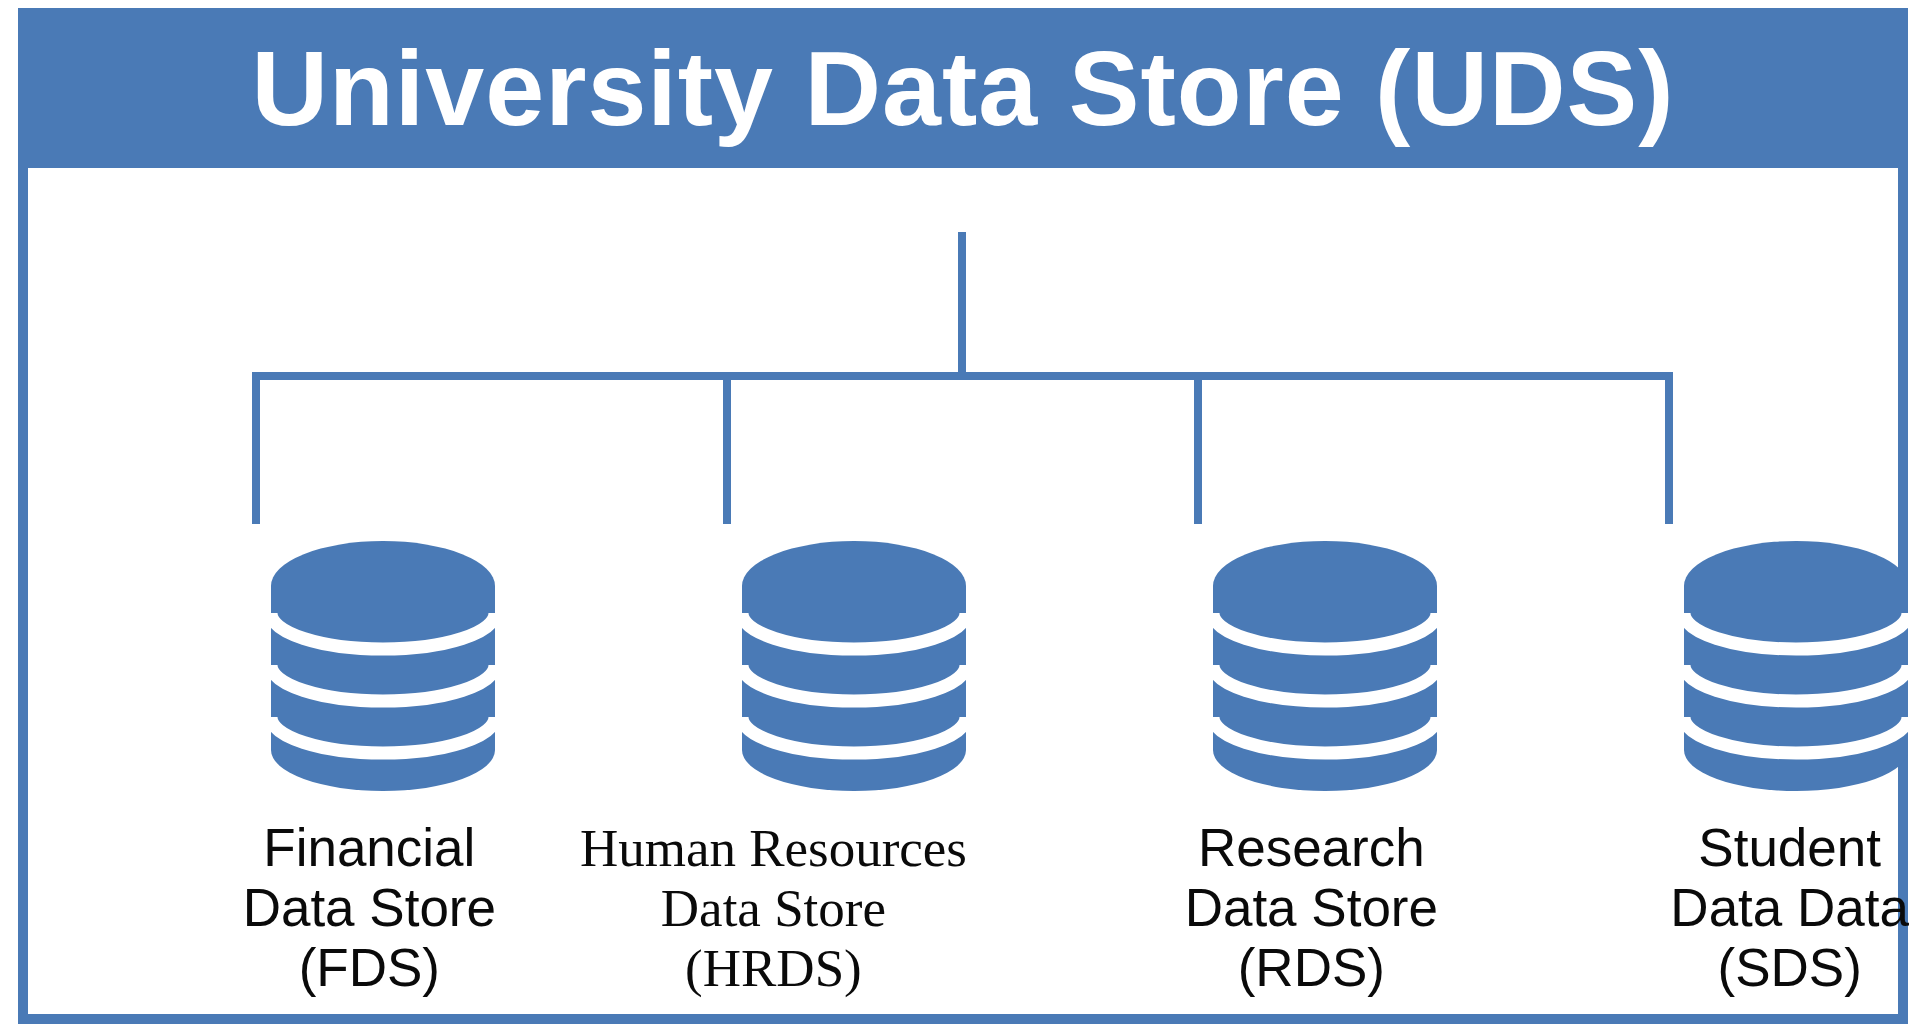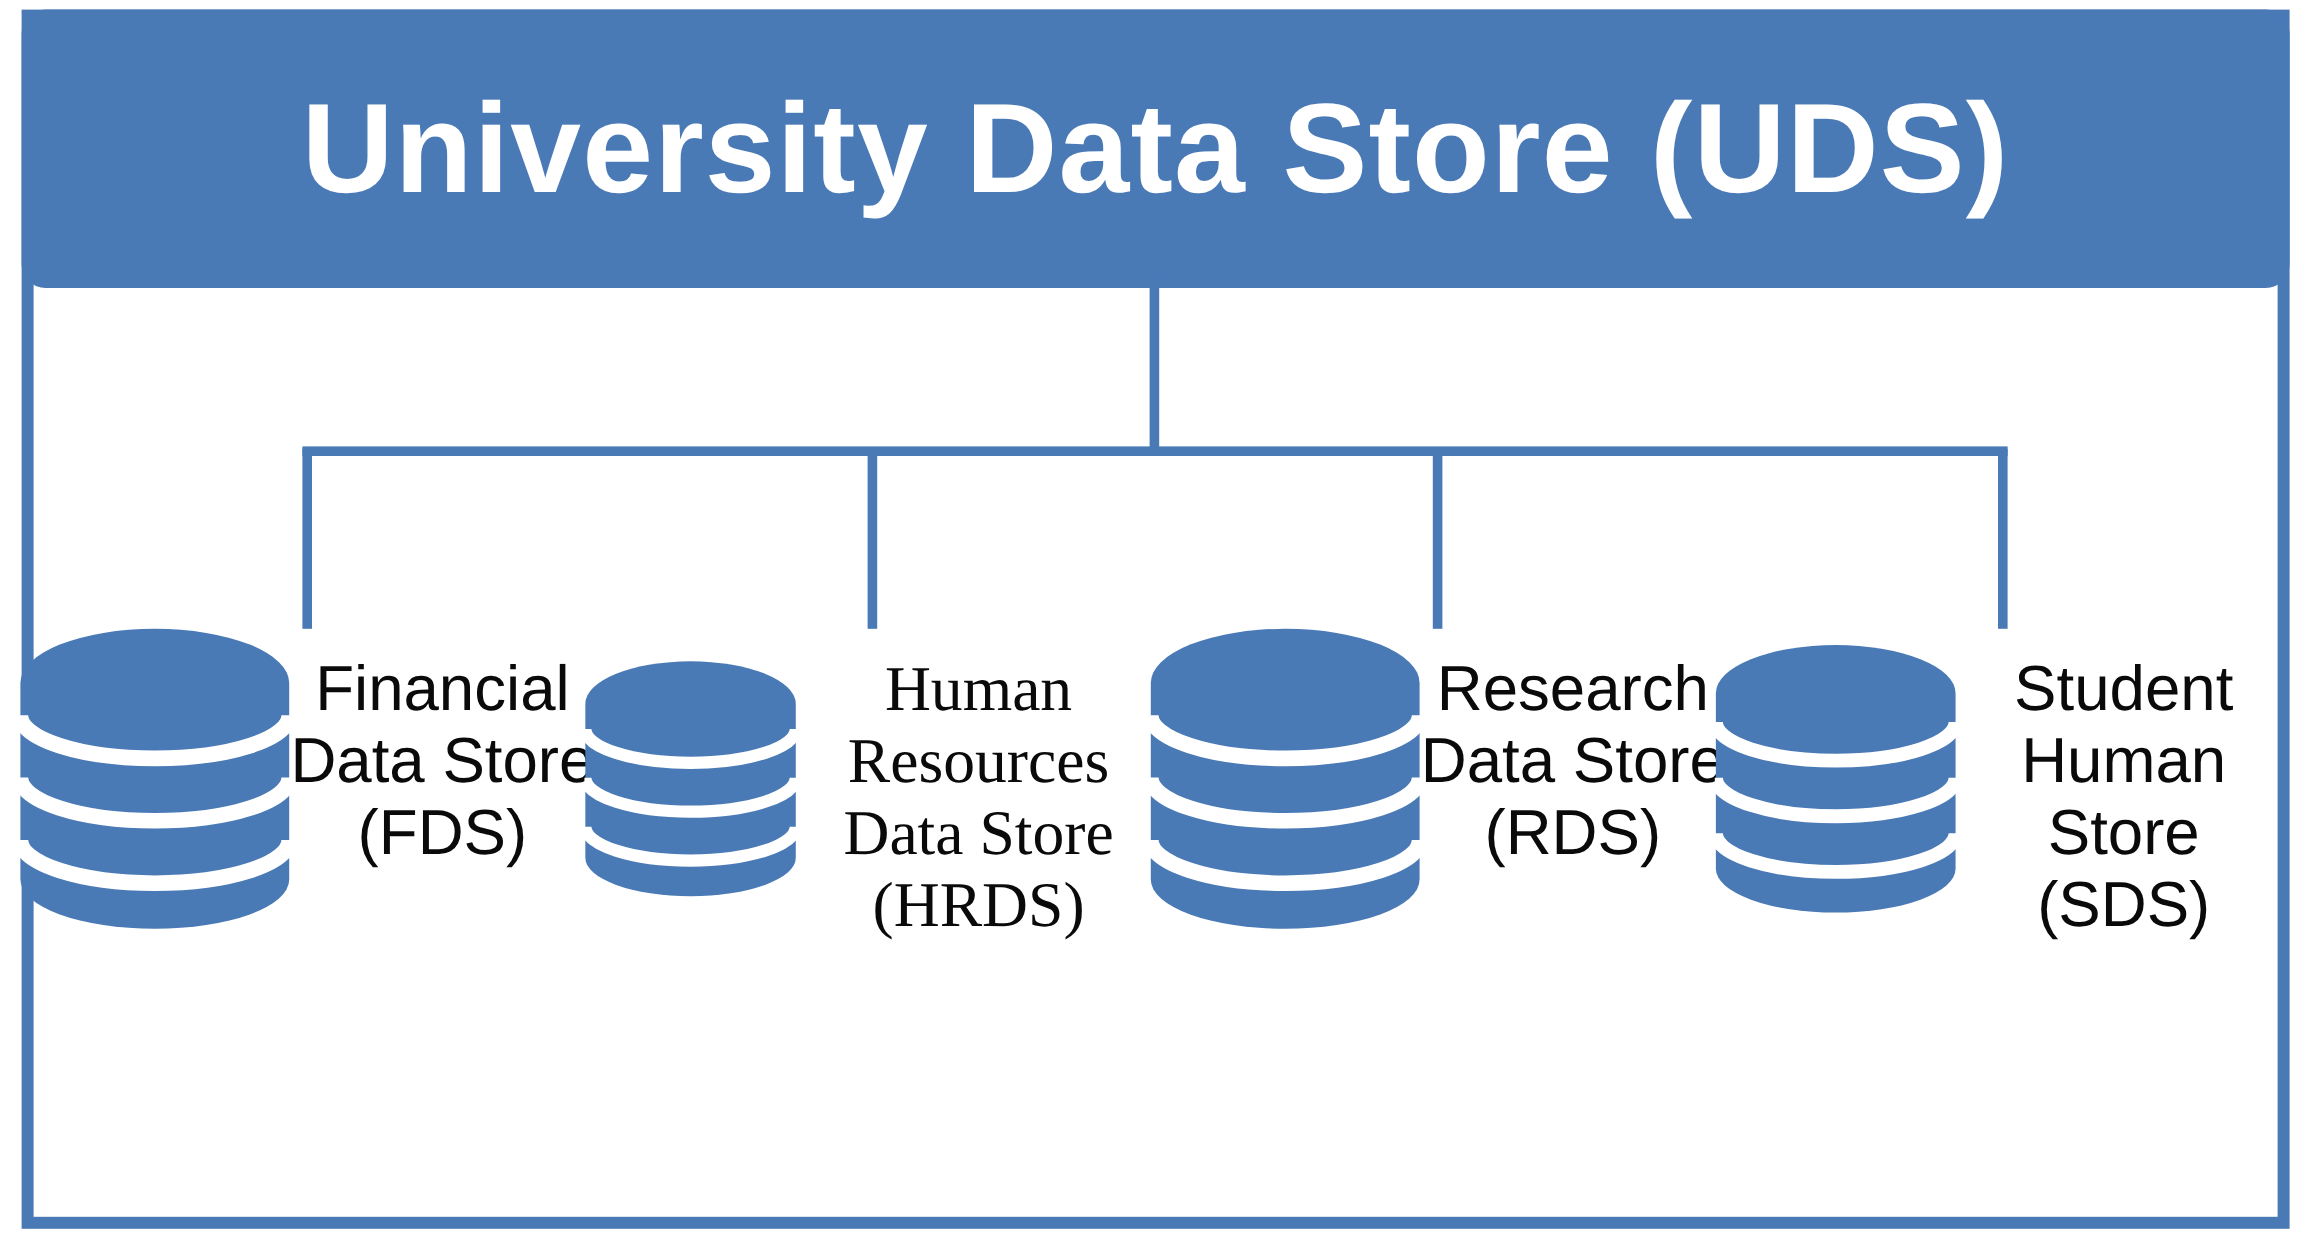--- a/index.html
+++ b/index.html
@@ -29,9 +29,9 @@
   .header {
     position: absolute;
     left: 18px; top: 8px;
-    width: 1890px; height: 232px;
+    width: 1890px; height: 160px;
     background: var(--blue);
-    display: flex; align-items: center; justify-content: center; border-radius: 20px;
+    display: flex; align-items: center; justify-content: center;
   }
   .title {
     color: #FFFFFF;

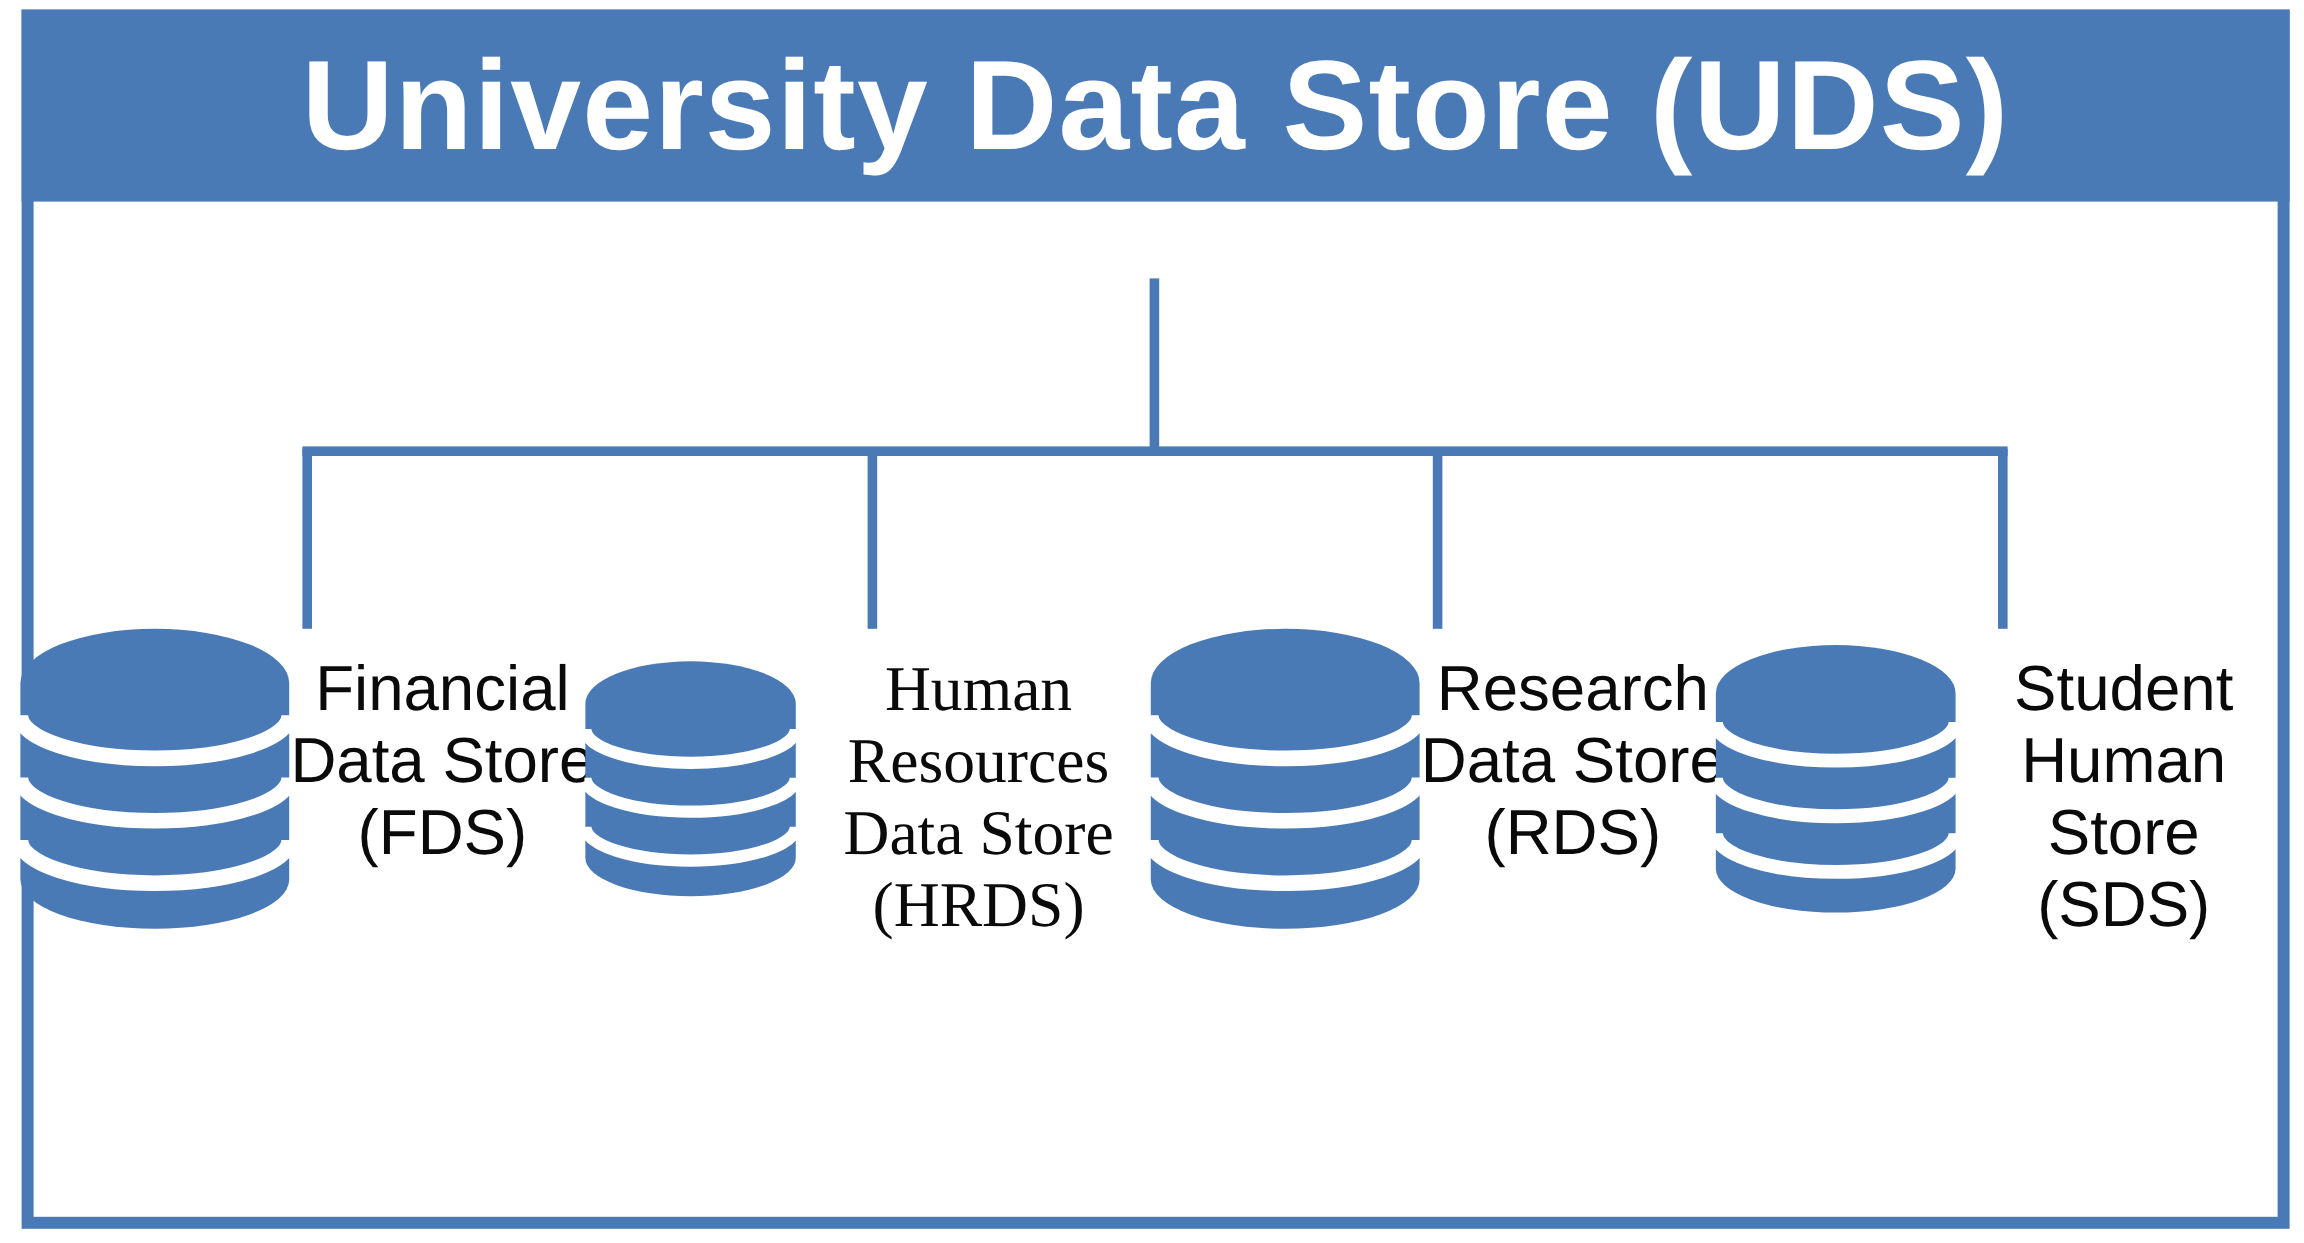--- a/index.html
+++ b/index.html
@@ -50,9 +50,9 @@
   .drop-3 { left: 1665px; }
   .node {
     position: absolute;
-    top: 521px;
+    top: 538px;
     width: 480px;
-    display: flex; flex-direction: row; align-items: flex-start;
+    display: flex; flex-direction: column; align-items: flex-end;
   }
   .node-0 { left: 16px; }
   .node-1 { left: 487px; font-family: Liberation Serif, serif; }

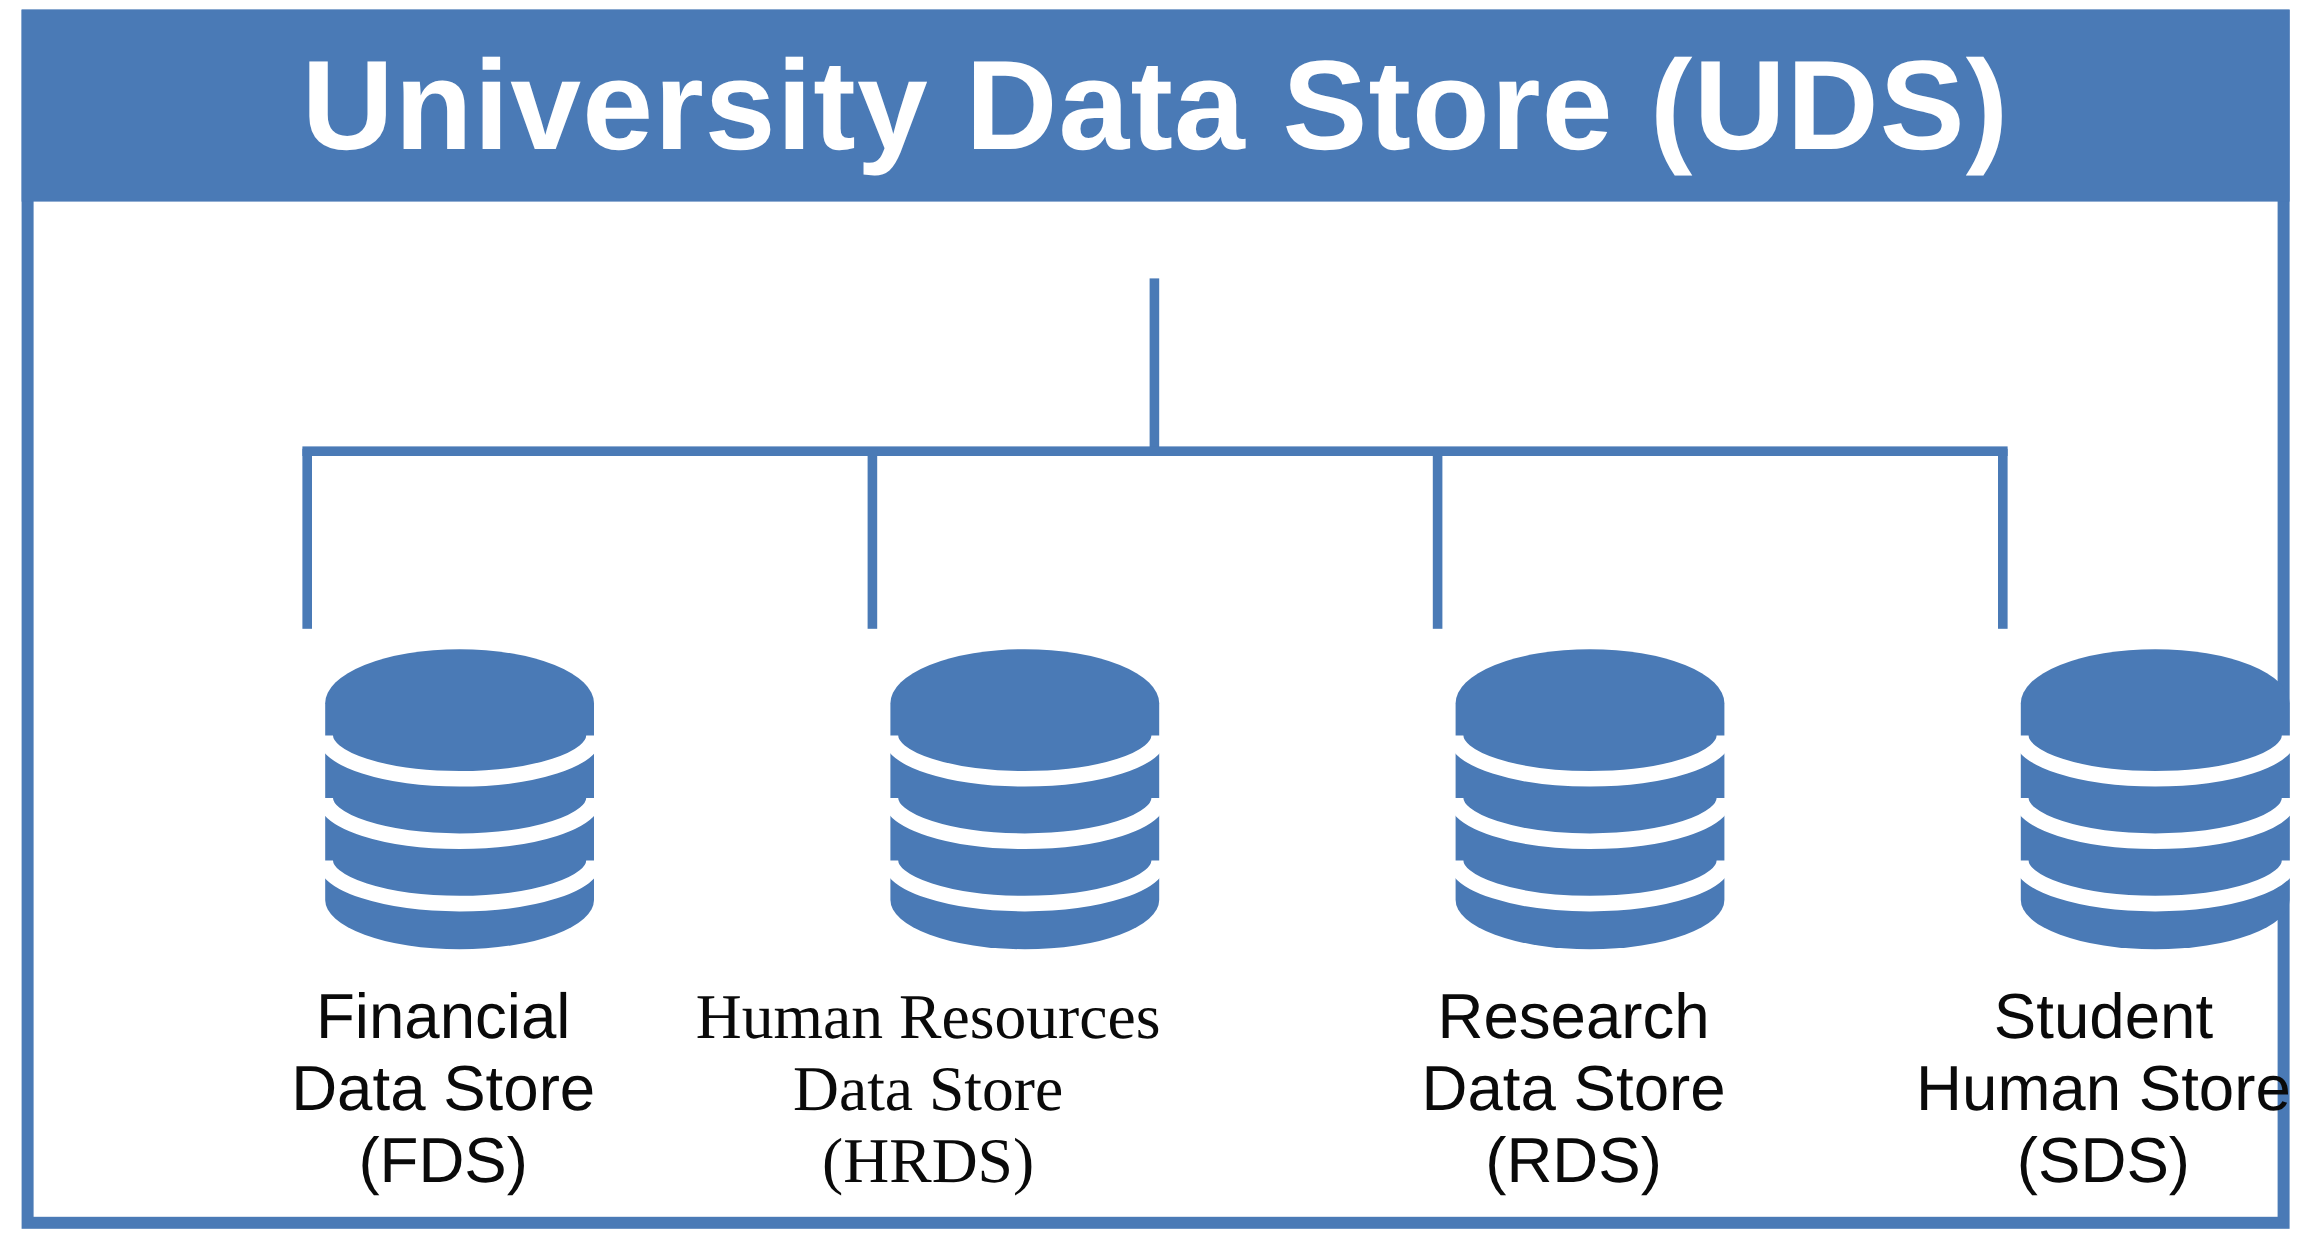--- a/index.html
+++ b/index.html
@@ -132,7 +132,7 @@
       <path class="db-gap" d="M 1 179 A 112 36 0 0 0 225 179"></path>
     </svg>
     <div class="node-label">Student
-Human Store
+Data Data
 (SDS)</div>
   </div>
 

